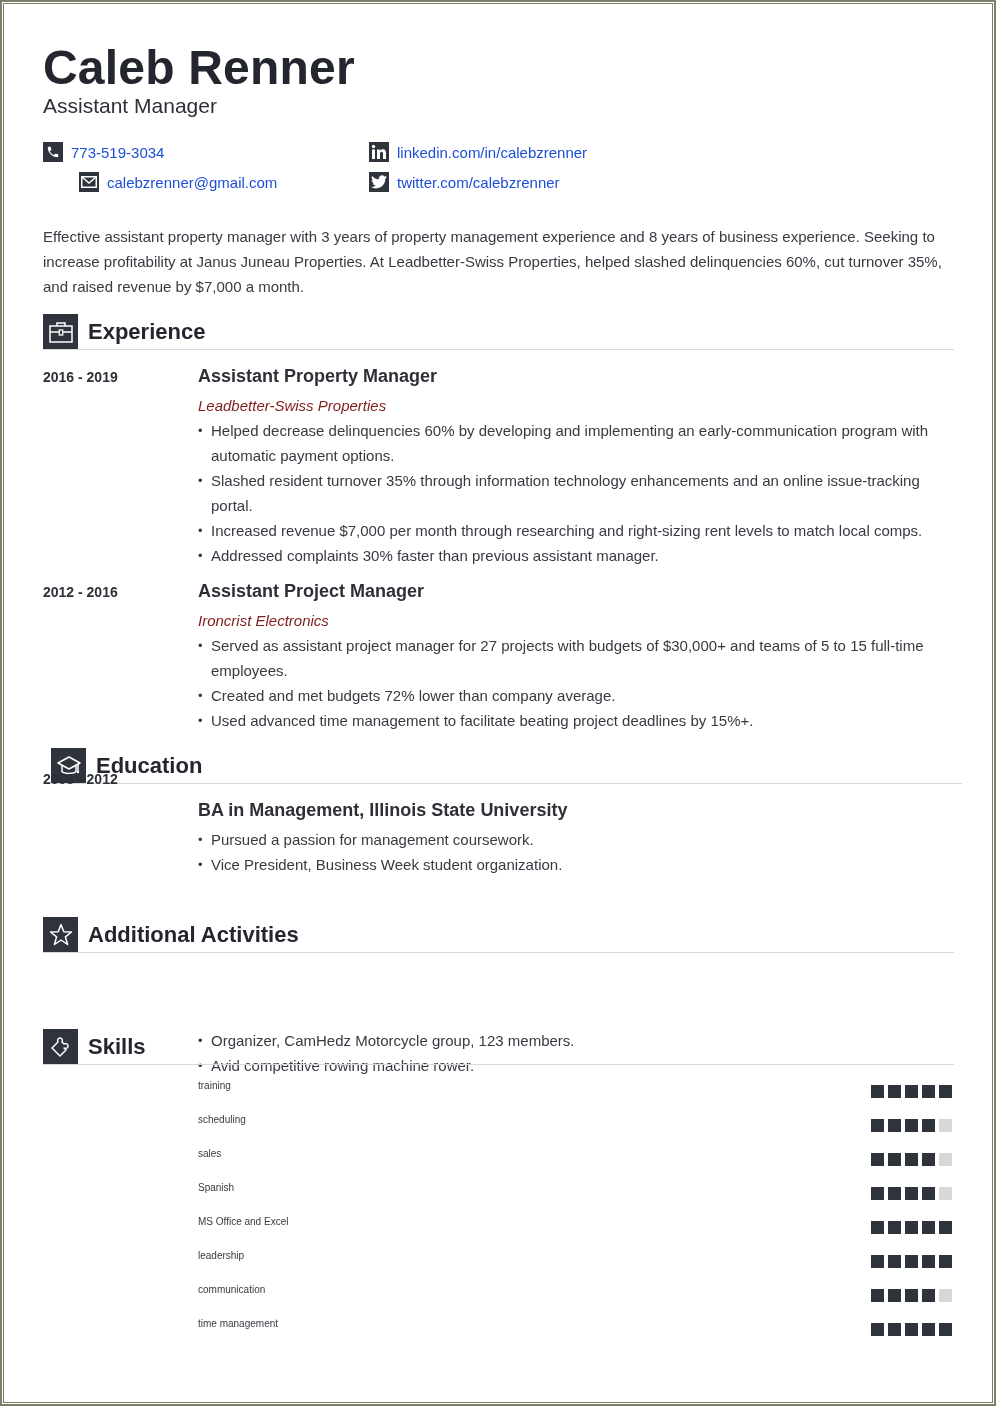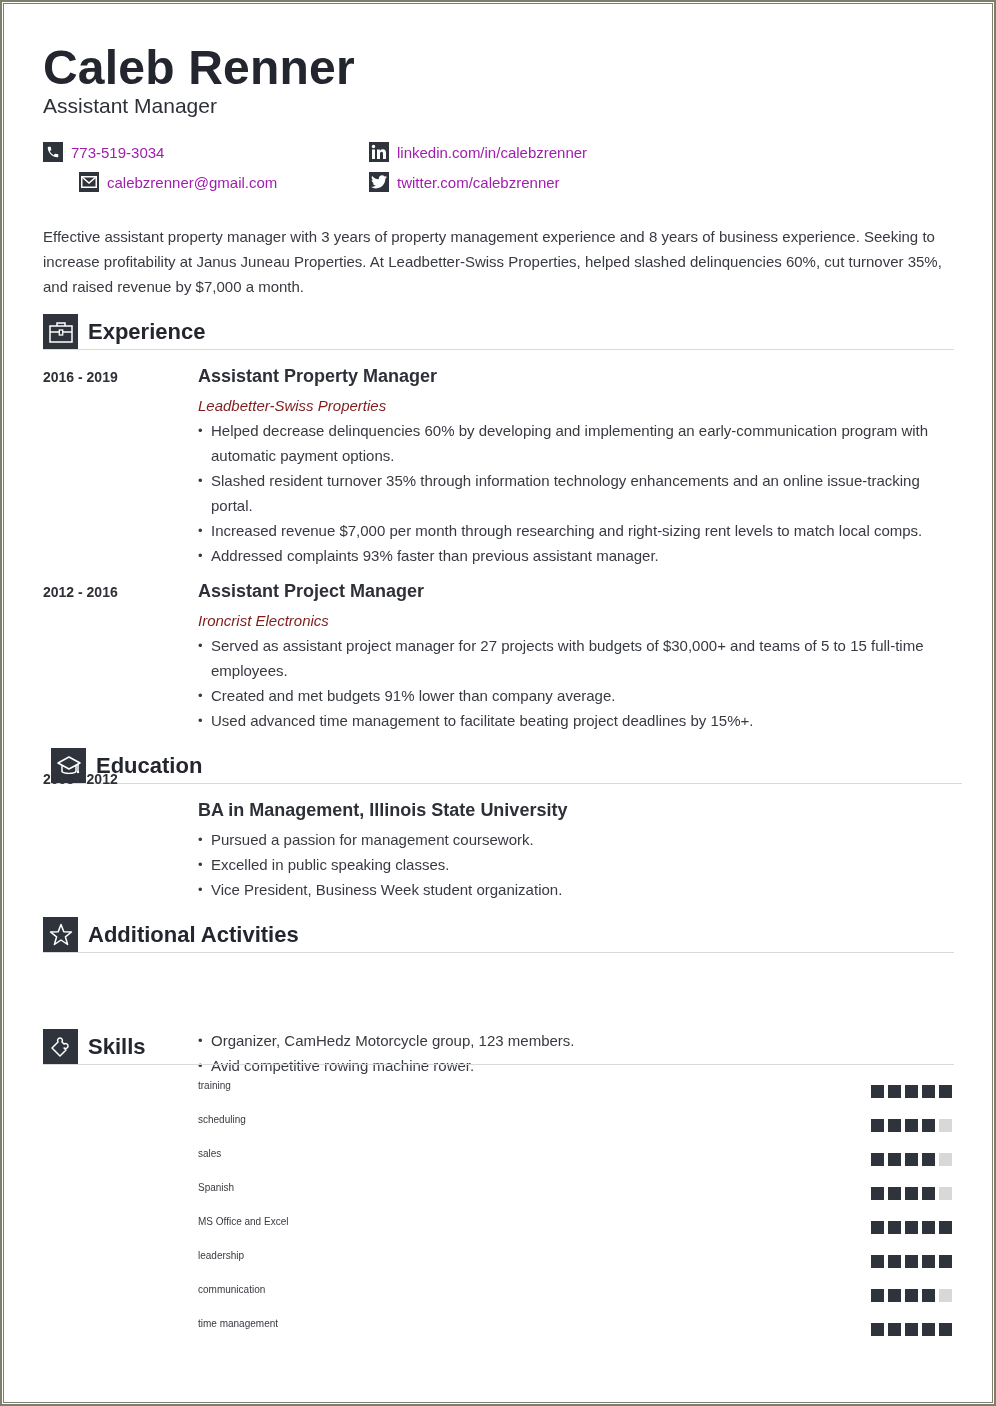--- a/index.html
+++ b/index.html
@@ -12,7 +12,7 @@
   .name { position: absolute; top: 40px; left: 0; font-size: 48px; font-weight: bold; color: #23262e; letter-spacing: 0.2px; }
   .title { position: absolute; top: 94px; left: 0; font-size: 21px; color: #2e3038; }
 
-  .contact { position: absolute; font-size: 15px; color: #a21caf; display: flex; align-items: center; }
+  .contact { position: absolute; font-size: 15px; color: #1d4ed8; display: flex; align-items: center; }
   .contact .ic { width: 20px; height: 20px; background: #2f333c; margin-right: 8px; display: flex; align-items: center; justify-content: center; }
 
   .summary { position: absolute; top: 224px; left: 0; width: 911px; font-size: 15px; line-height: 25px; color: #383a42; }

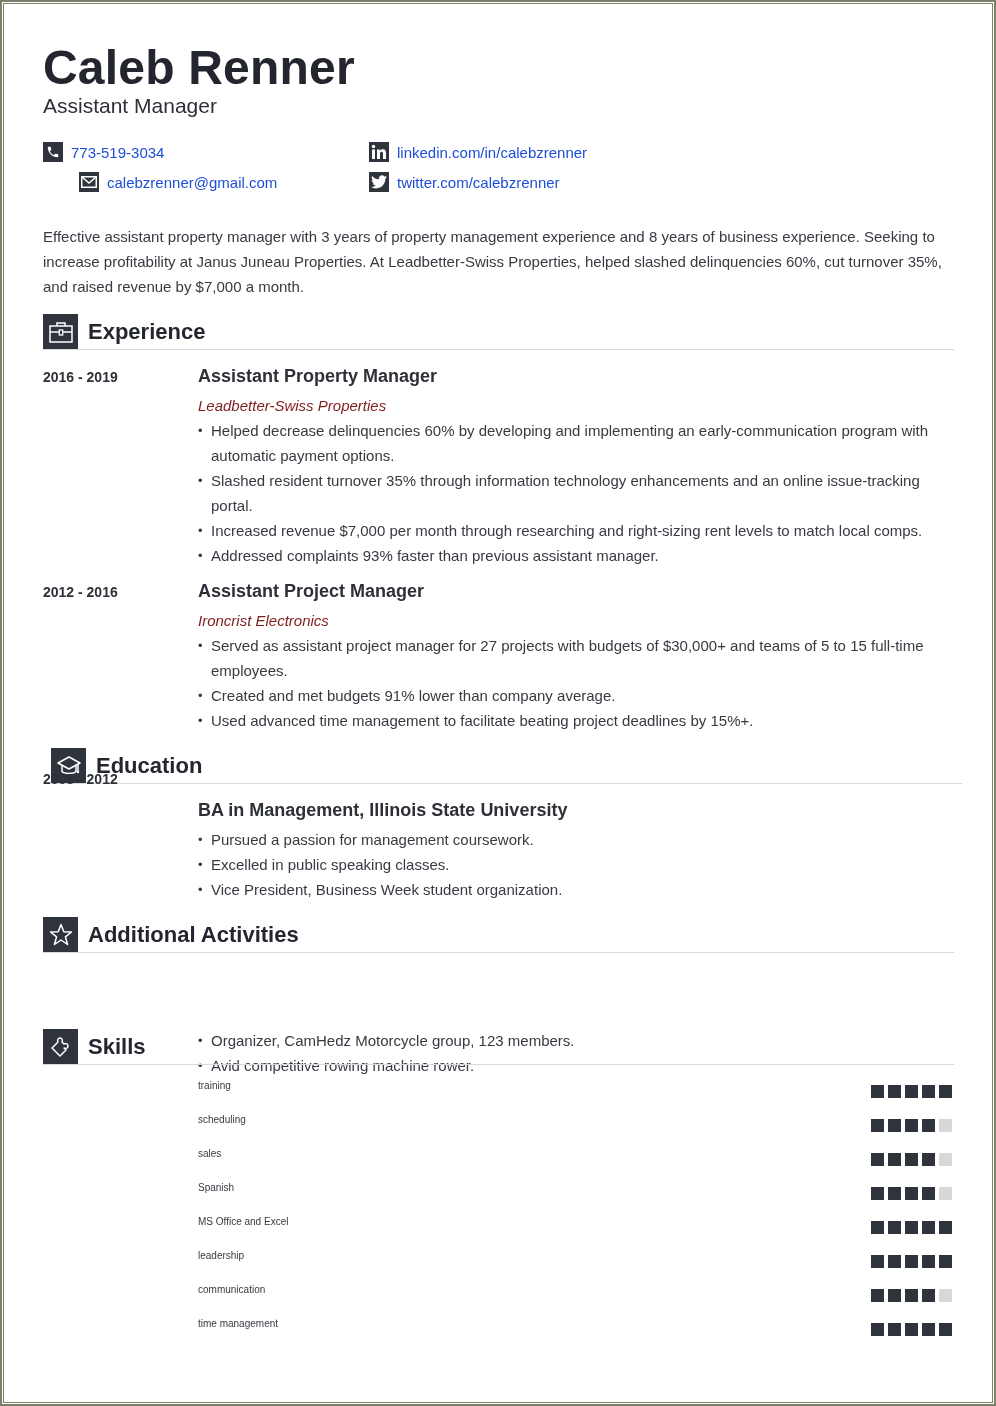--- a/index.html
+++ b/index.html
@@ -102,7 +102,7 @@
     <li>Helped decrease delinquencies 60% by developing and implementing an early-communication program with automatic payment options.</li>
     <li>Slashed resident turnover 35% through information technology enhancements and an online issue-tracking portal.</li>
     <li>Increased revenue $7,000 per month through researching and right-sizing rent levels to match local comps.</li>
-    <li>Addressed complaints 93% faster than previous assistant manager.</li>
+    <li>Addressed complaints 30% faster than previous assistant manager.</li>
   </ul>
 
   <div class="date" style="top:584px;">2012 - 2016</div>

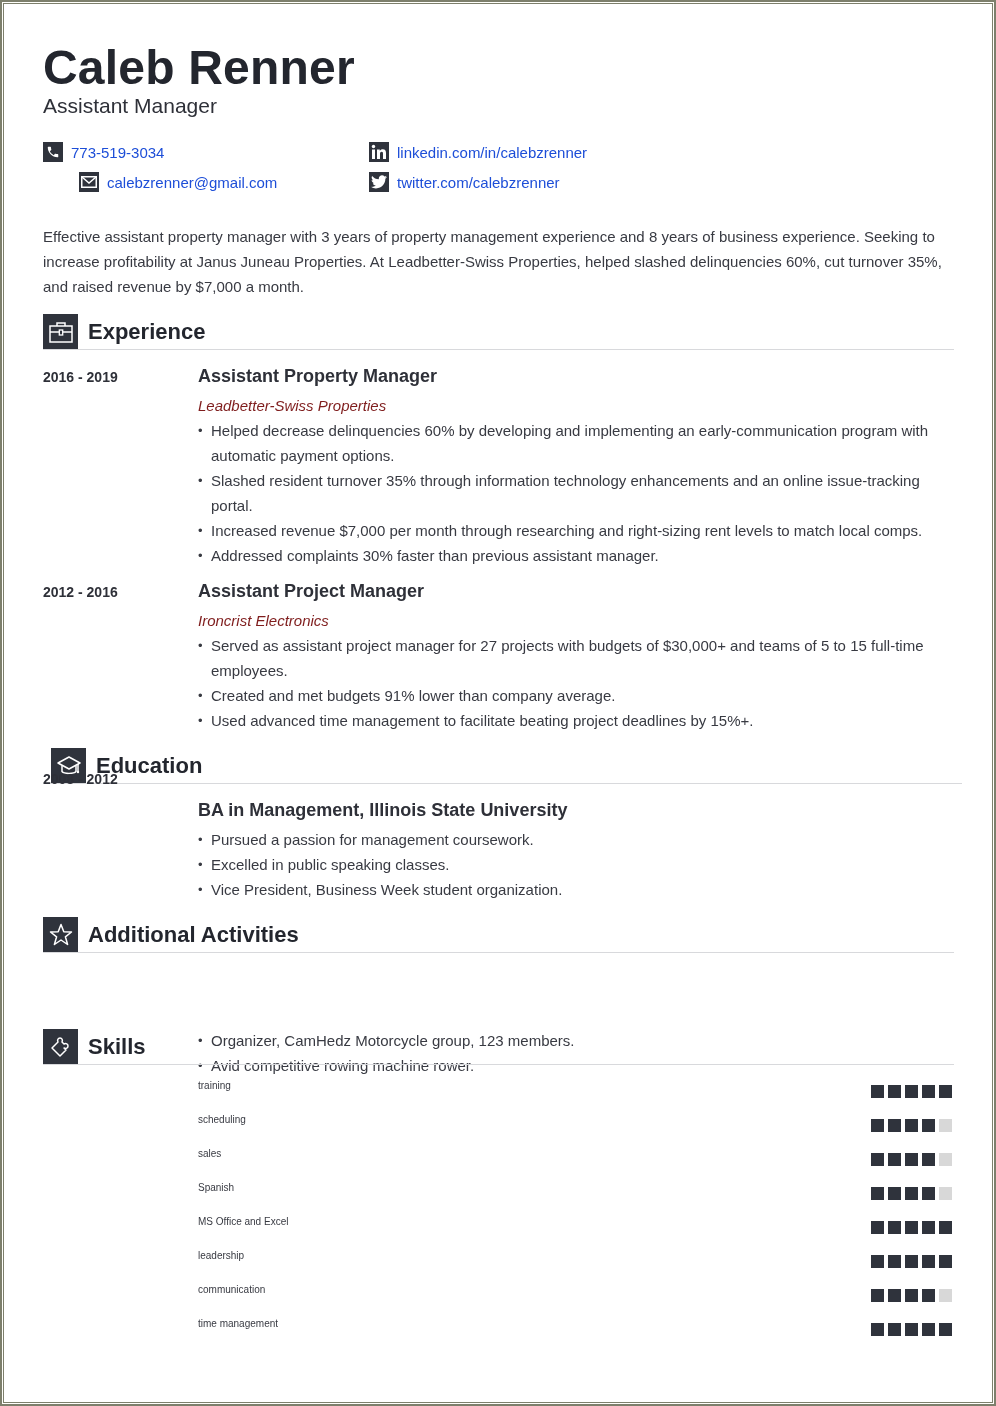--- a/index.html
+++ b/index.html
@@ -110,7 +110,7 @@
   <div class="company" style="top:612px;">Ironcrist Electronics</div>
   <ul class="bullets" style="top:633px;">
     <li>Served as assistant project manager for 27 projects with budgets of $30,000+ and teams of 5 to 15 full-time employees.</li>
-    <li>Created and met budgets 91% lower than company average.</li>
+    <li>Created and met budgets 72% lower than company average.</li>
     <li>Used advanced time management to facilitate beating project deadlines by 15%+.</li>
   </ul>
 

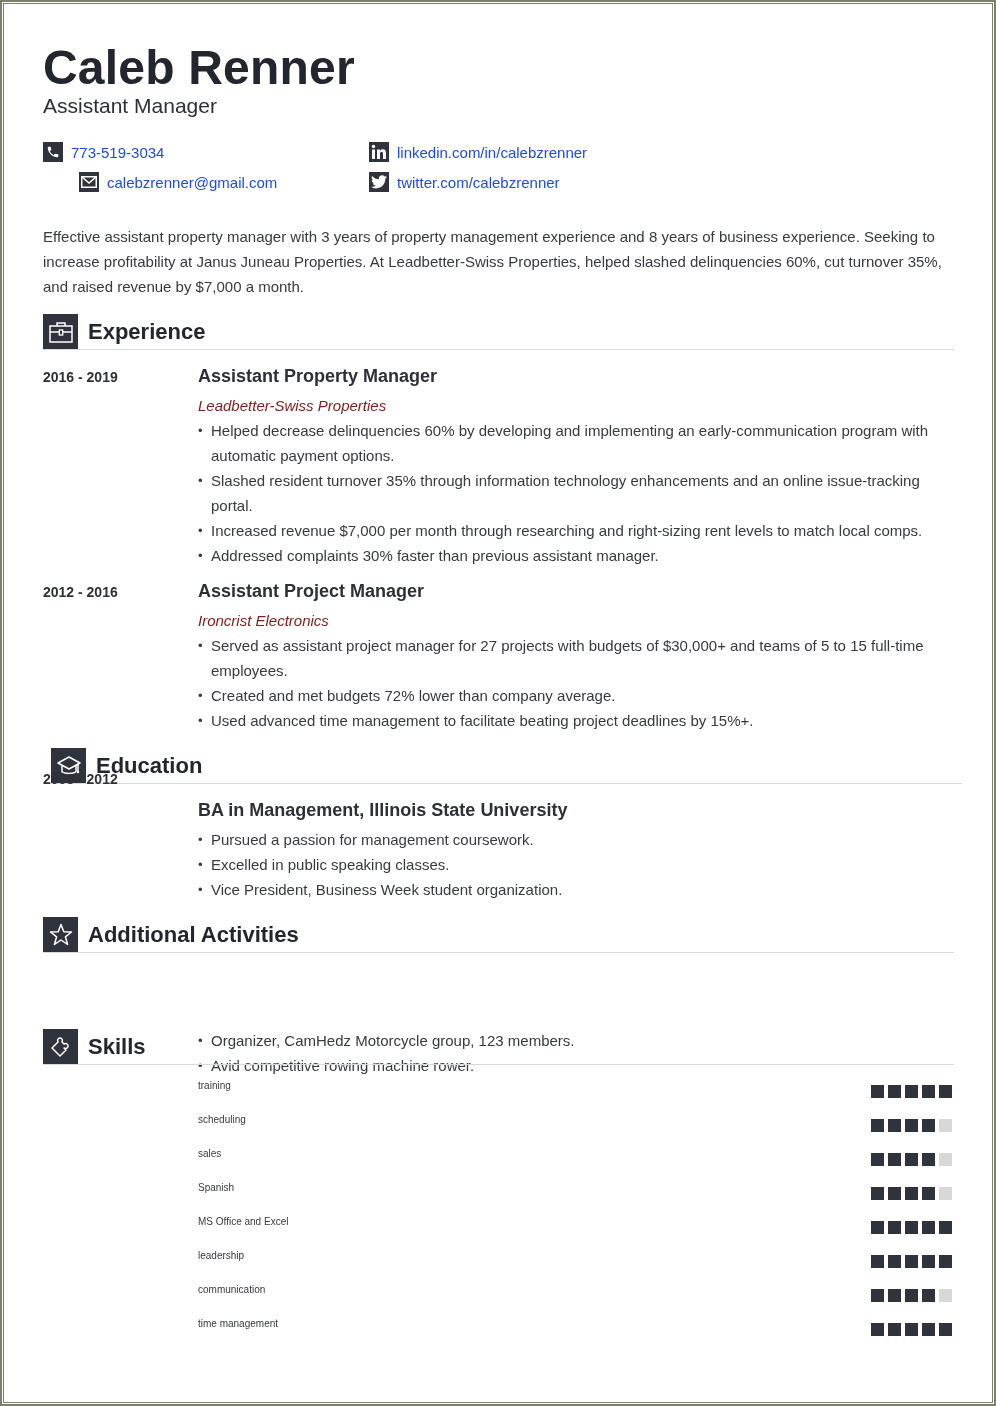--- a/index.html
+++ b/index.html
@@ -130,7 +130,6 @@
   <div class="role" style="top:800px;">BA in Management, Illinois State University</div>
   <ul class="bullets" style="top:827px;">
     <li>Pursued a passion for management coursework.</li>
-    <li>Excelled in public speaking classes.</li>
     <li>Vice President, Business Week student organization.</li>
   </ul>
 

